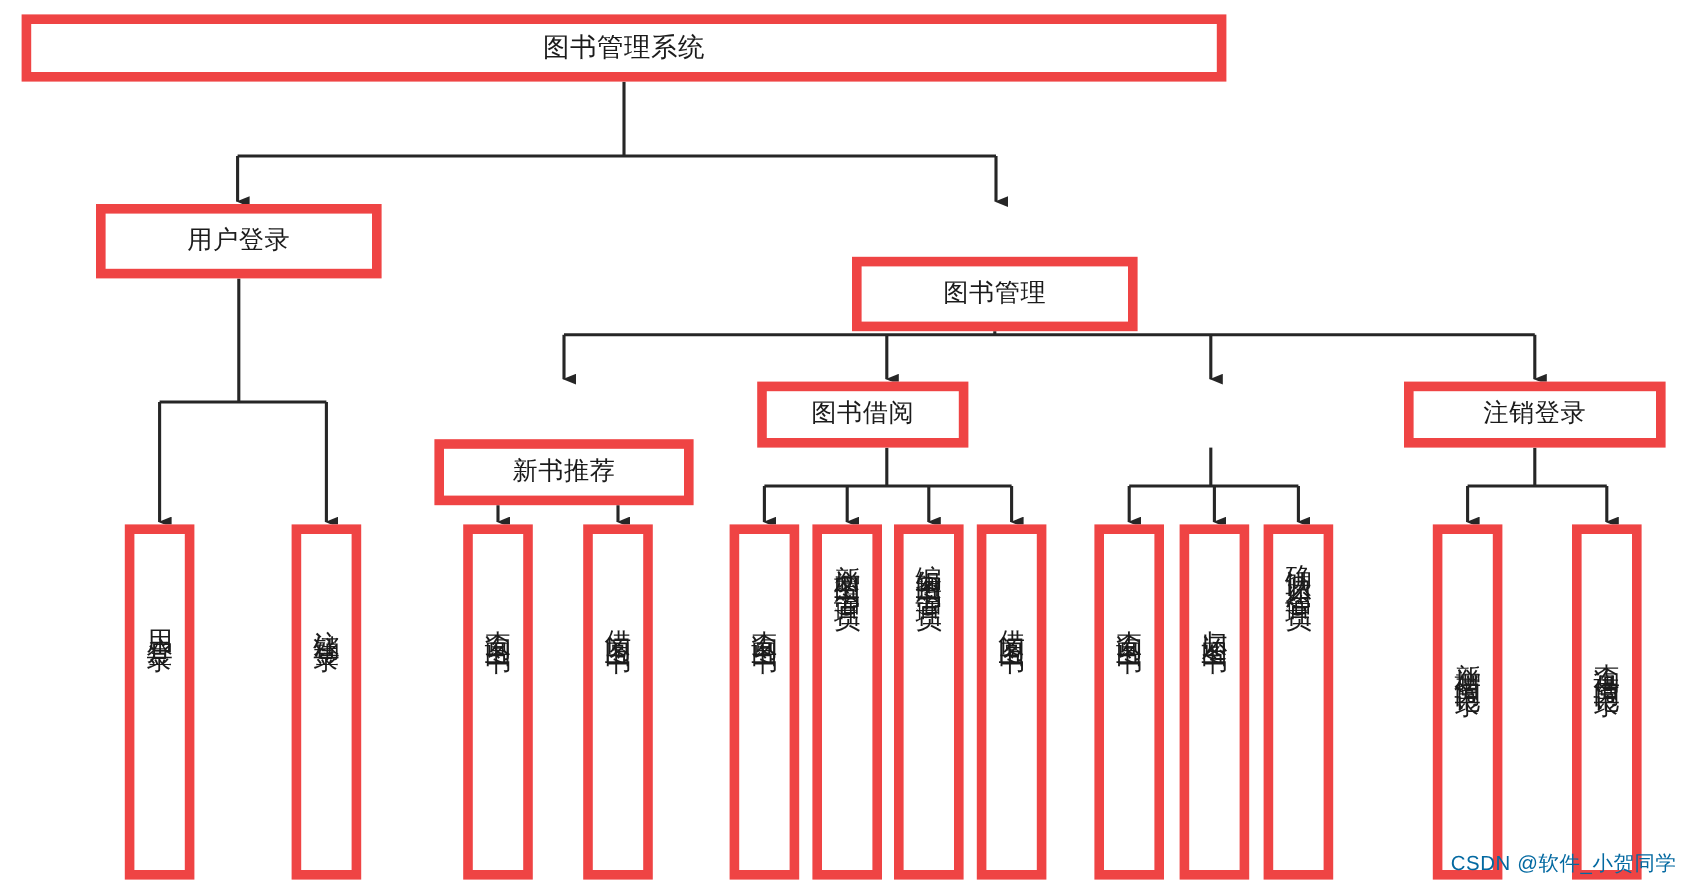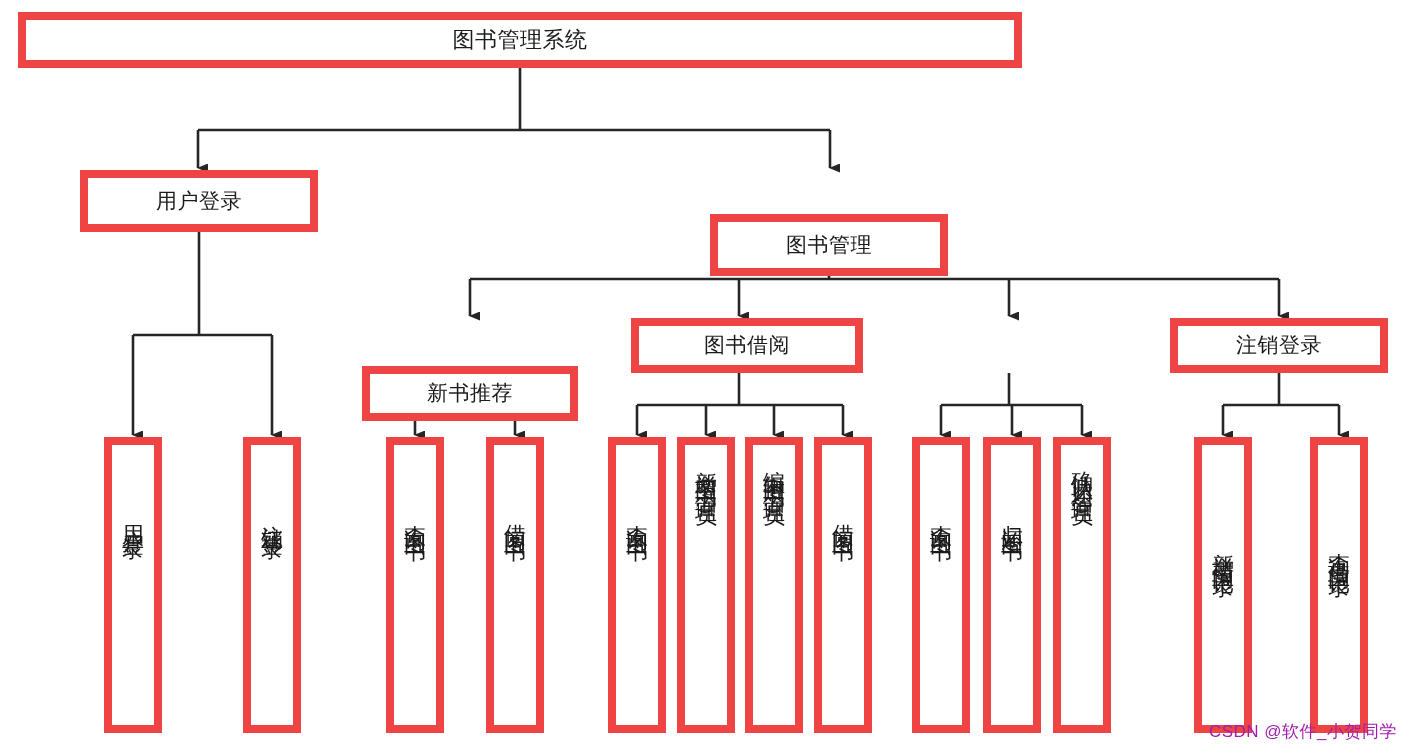--- a/index.html
+++ b/index.html
@@ -159,7 +159,7 @@
   <div class="node horiz" style="left:362px; top:318px; width:216px; height:55px;margin-top:48px;">
     <span class="node-label">新书推荐</span>
   </div>
-  <div class="node horiz" style="left:631px; top:318px; width:232px; height:55px;">
+  <div class="node horiz" style="left:631px; top:318px; width:176px; height:55px;">
     <span class="node-label">图书借阅</span>
   </div>
   <div class="node horiz" style="left:1170px; top:318px; width:218px; height:55px;">

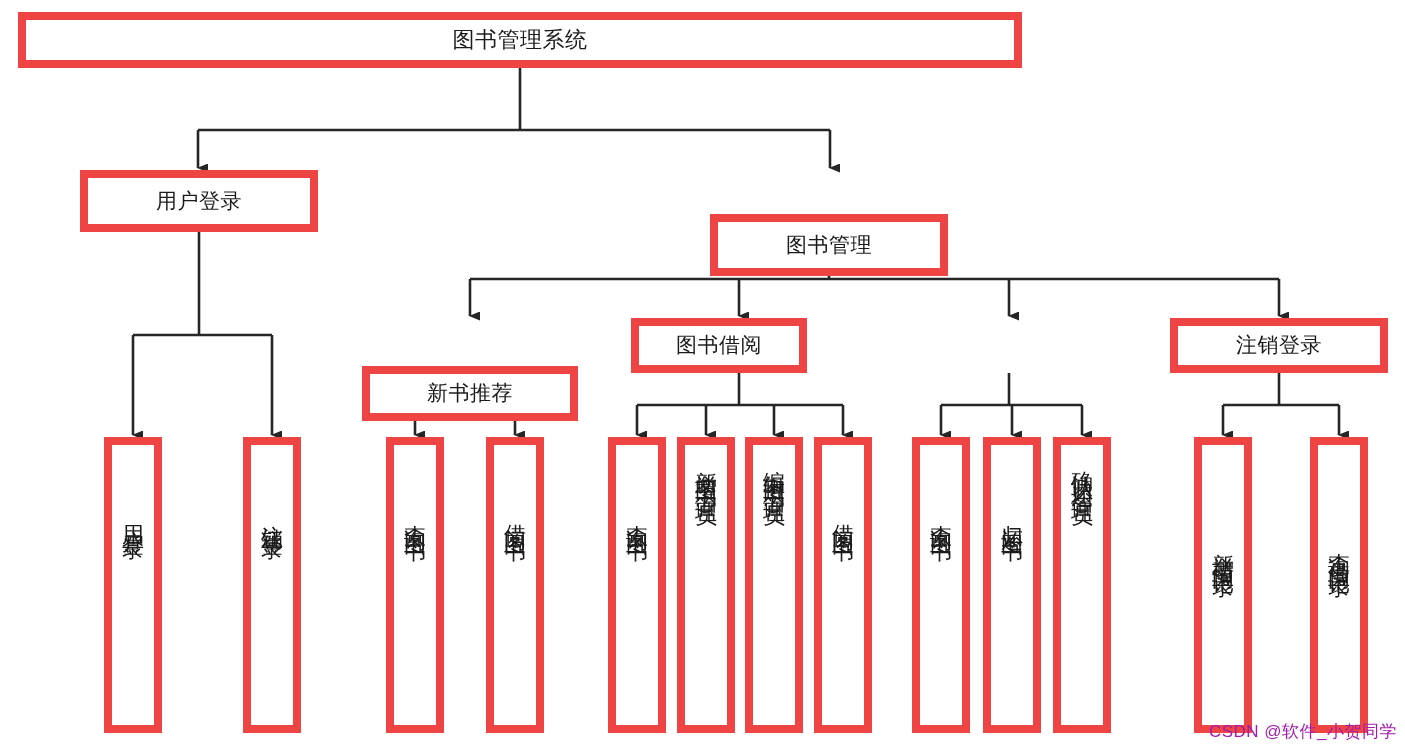--- a/index.html
+++ b/index.html
@@ -79,9 +79,9 @@
   #watermark {
     position: absolute;
     right: 8px;
-    bottom: 4px;
+    bottom: 16px;
     font-size: 17px;
-    color: #a21caf;
+    color: #0369a1;
     letter-spacing: 0.5px;
     white-space: nowrap;
     font-family: "Liberation Sans", "DejaVu Sans", sans-serif;

